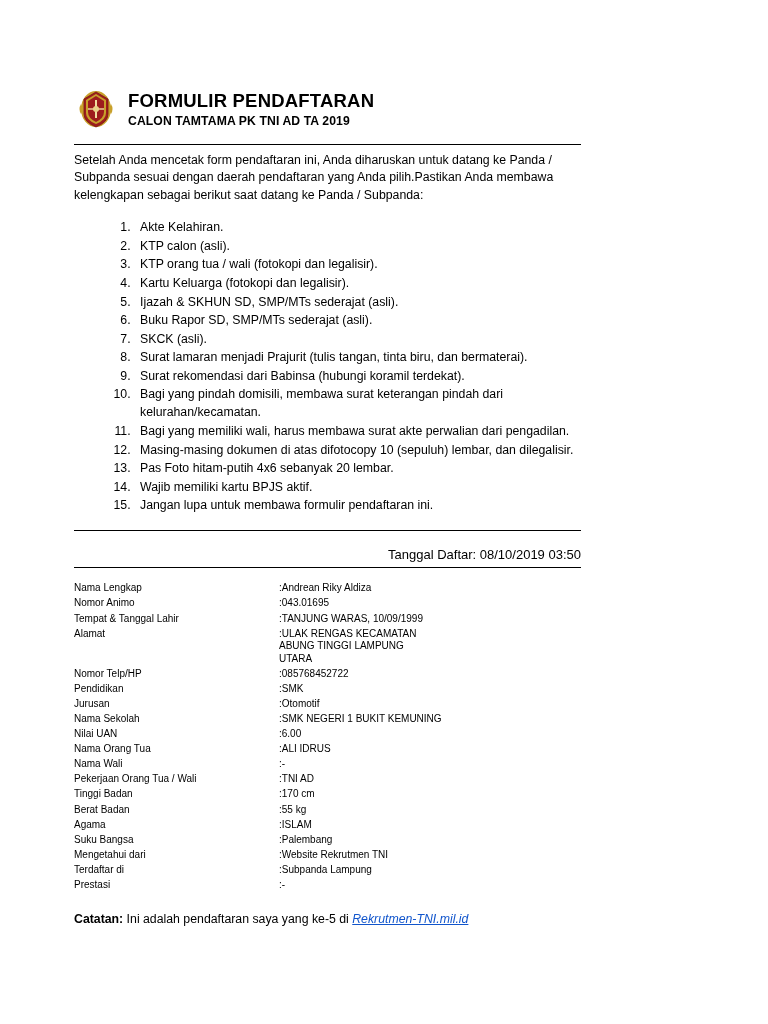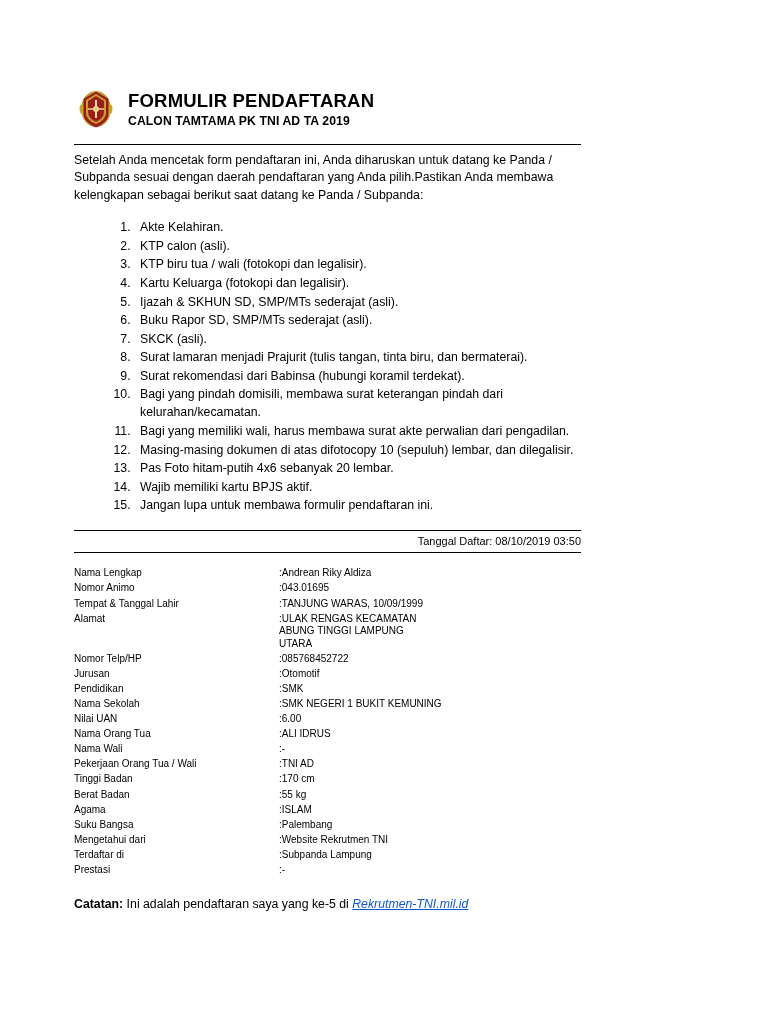--- a/index.html
+++ b/index.html
@@ -143,7 +143,7 @@
   <ol class="req">
     <li>Akte Kelahiran.</li>
     <li>KTP calon (asli).</li>
-    <li>KTP biru tua / wali (fotokopi dan legalisir).</li>
+    <li>KTP orang tua / wali (fotokopi dan legalisir).</li>
     <li>Kartu Keluarga (fotokopi dan legalisir).</li>
     <li>Ijazah &amp; SKHUN SD, SMP/MTs sederajat (asli).</li>
     <li>Buku Rapor SD, SMP/MTs sederajat (asli).</li>

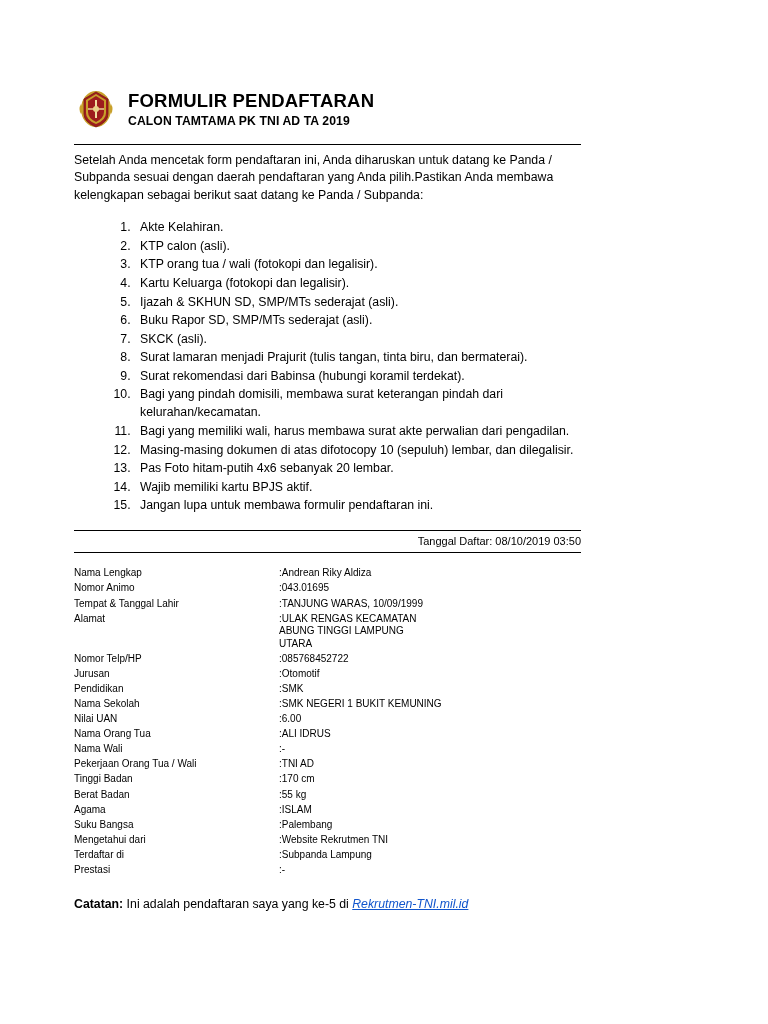--- a/index.html
+++ b/index.html
@@ -78,8 +78,8 @@
   }
   .date-line {
     text-align: right;
-    font-size: 11px;
-    margin-top: 4px;
+    font-size: 13px;
+    margin-top: 16px;
   }
   .date-rule2 {
     border-top: 1px solid #000;

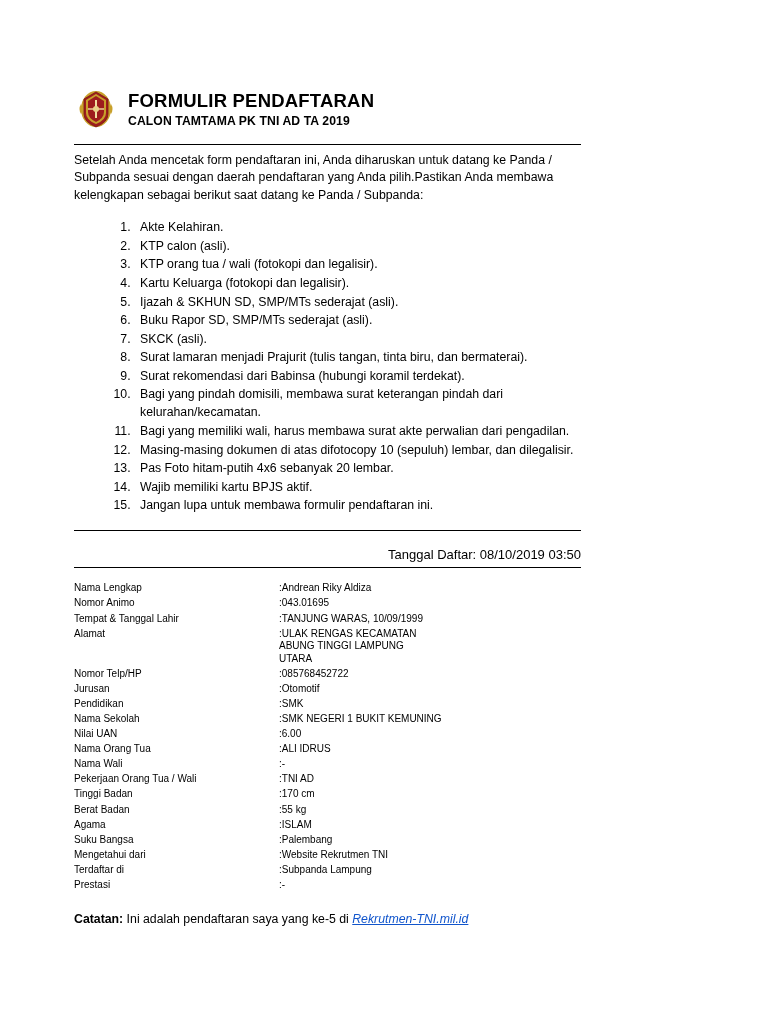--- a/index.html
+++ b/index.html
@@ -187,12 +187,12 @@
         <td class="value">:085768452722</td>
       </tr>
       <tr>
+        <td class="label">Pendidikan</td>
+        <td class="value">:SMK</td>
+      </tr>
+      <tr>
         <td class="label">Jurusan</td>
         <td class="value">:Otomotif</td>
-      </tr>
-      <tr>
-        <td class="label">Pendidikan</td>
-        <td class="value">:SMK</td>
       </tr>
       <tr>
         <td class="label">Nama Sekolah</td>

